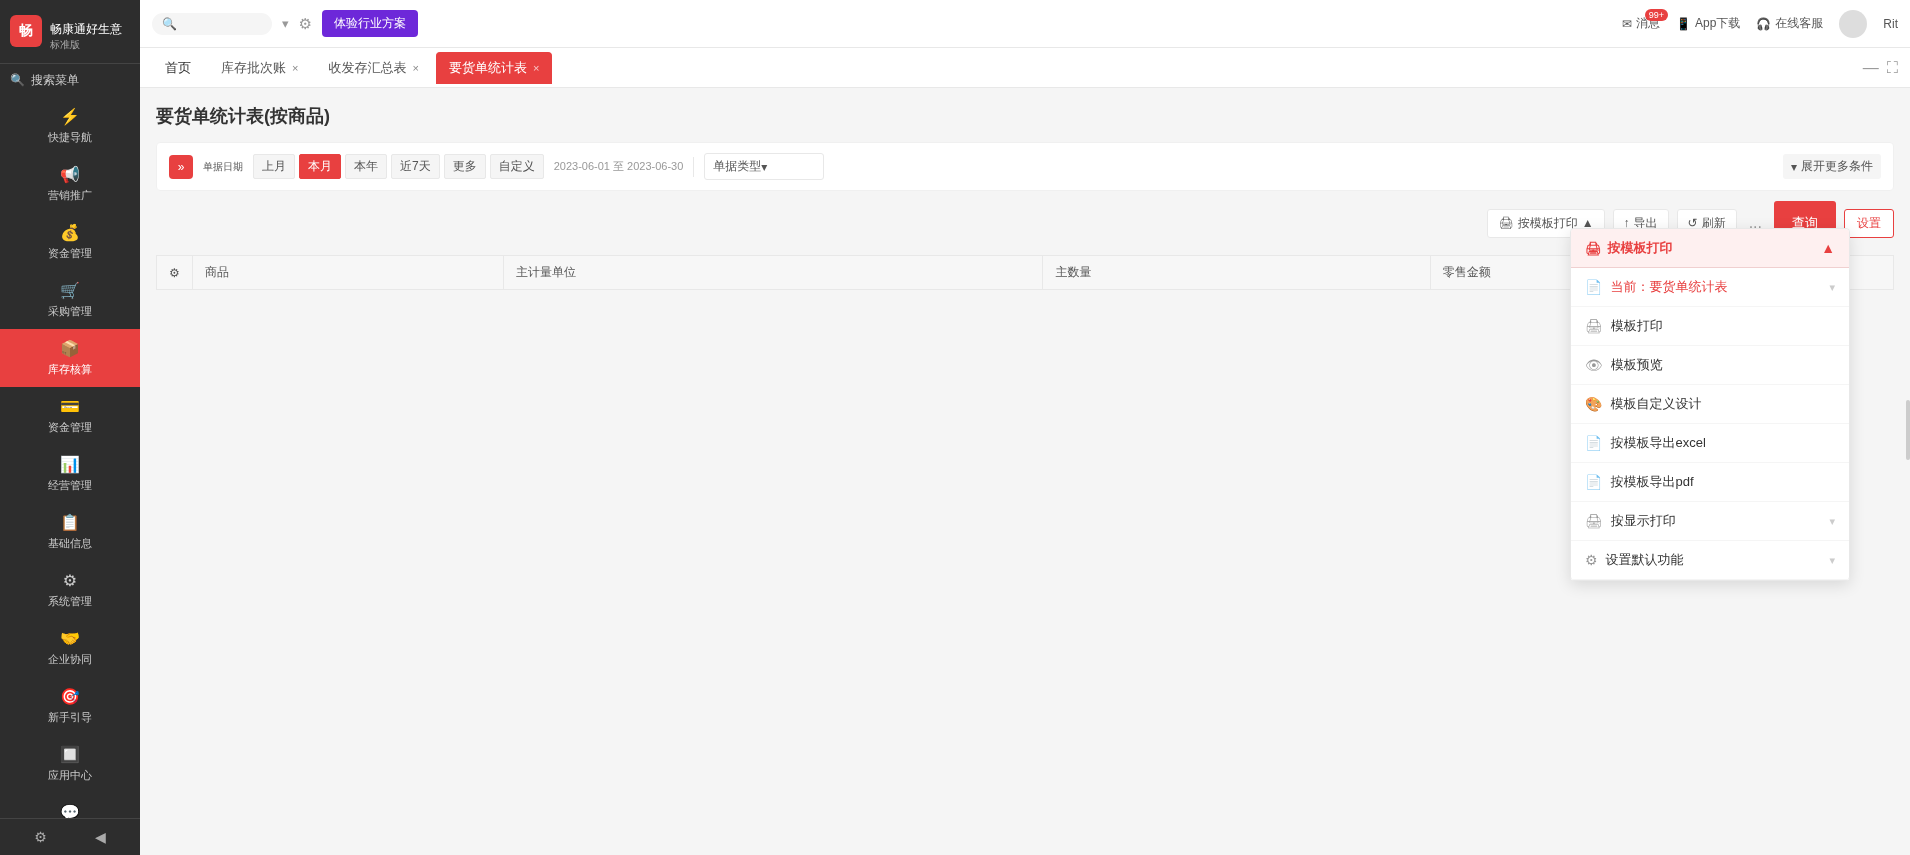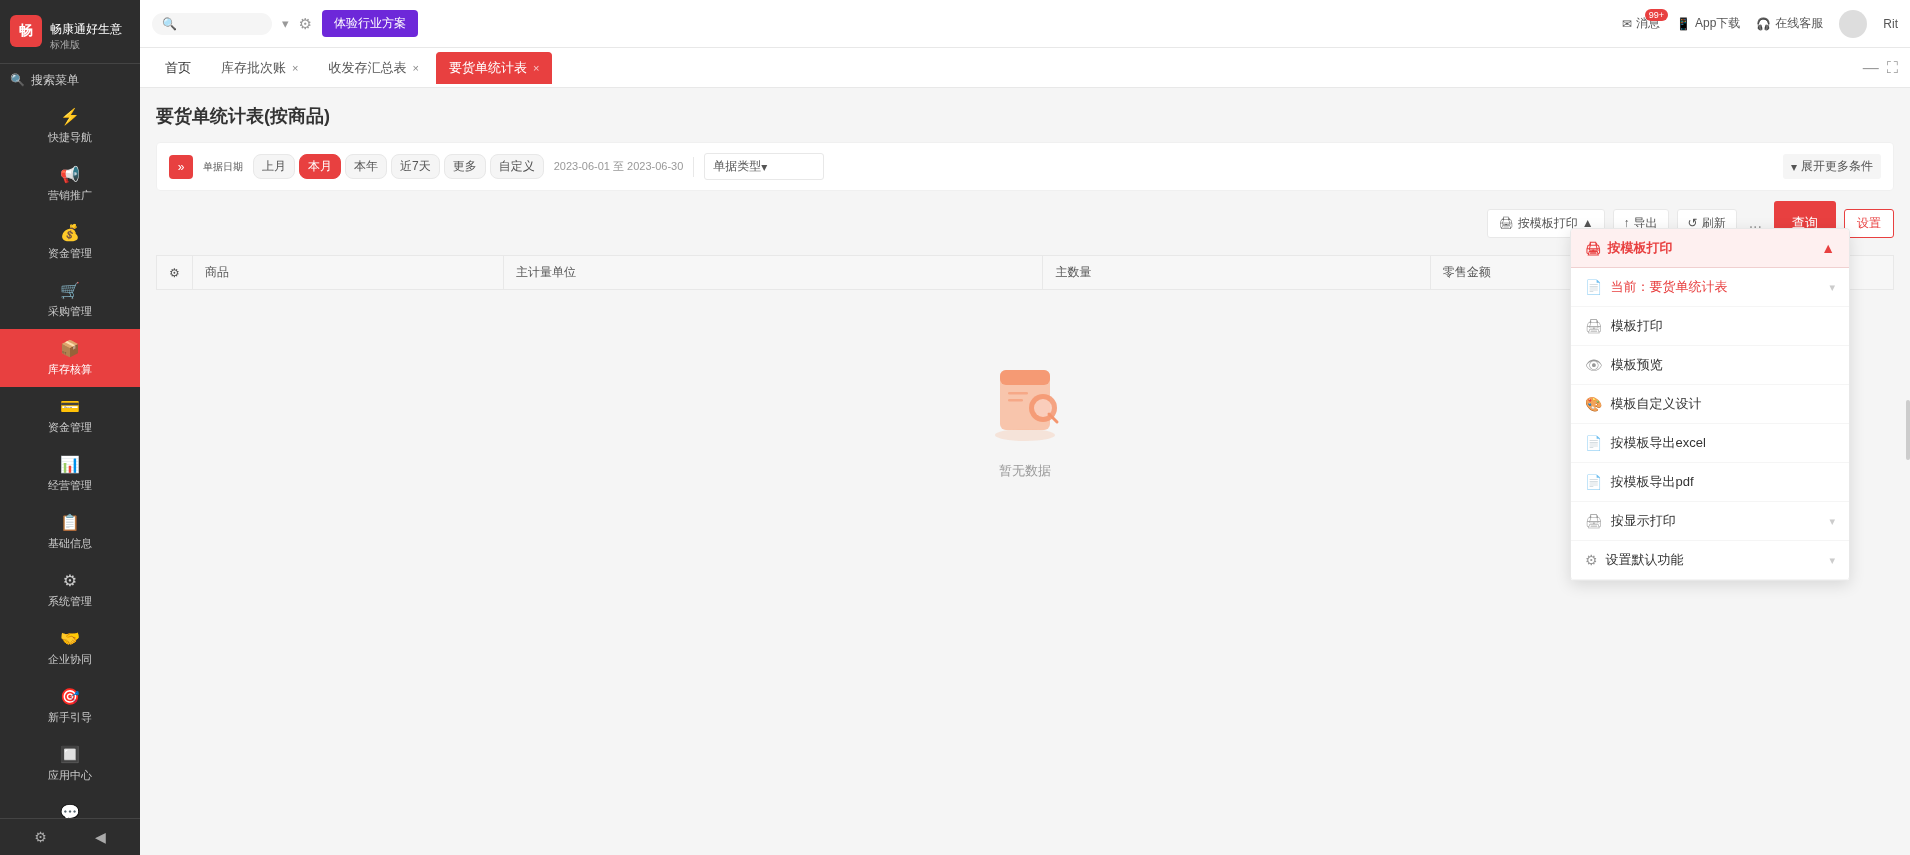--- a/index.html
+++ b/index.html
@@ -170,7 +170,7 @@
     .filter-label { color: #555; font-size: 10px; white-space: nowrap; }
     .filter-date-btns { display: flex; gap: 4px; }
     .filter-date-btn {
-      padding: 3px 8px; border-radius: 8px;
+      padding: 3px 8px; border-radius: 2px;
       font-size: 12px; cursor: pointer;
       background: #f5f5f5; color: #555; border: 1px solid #e8e8e8;
     }

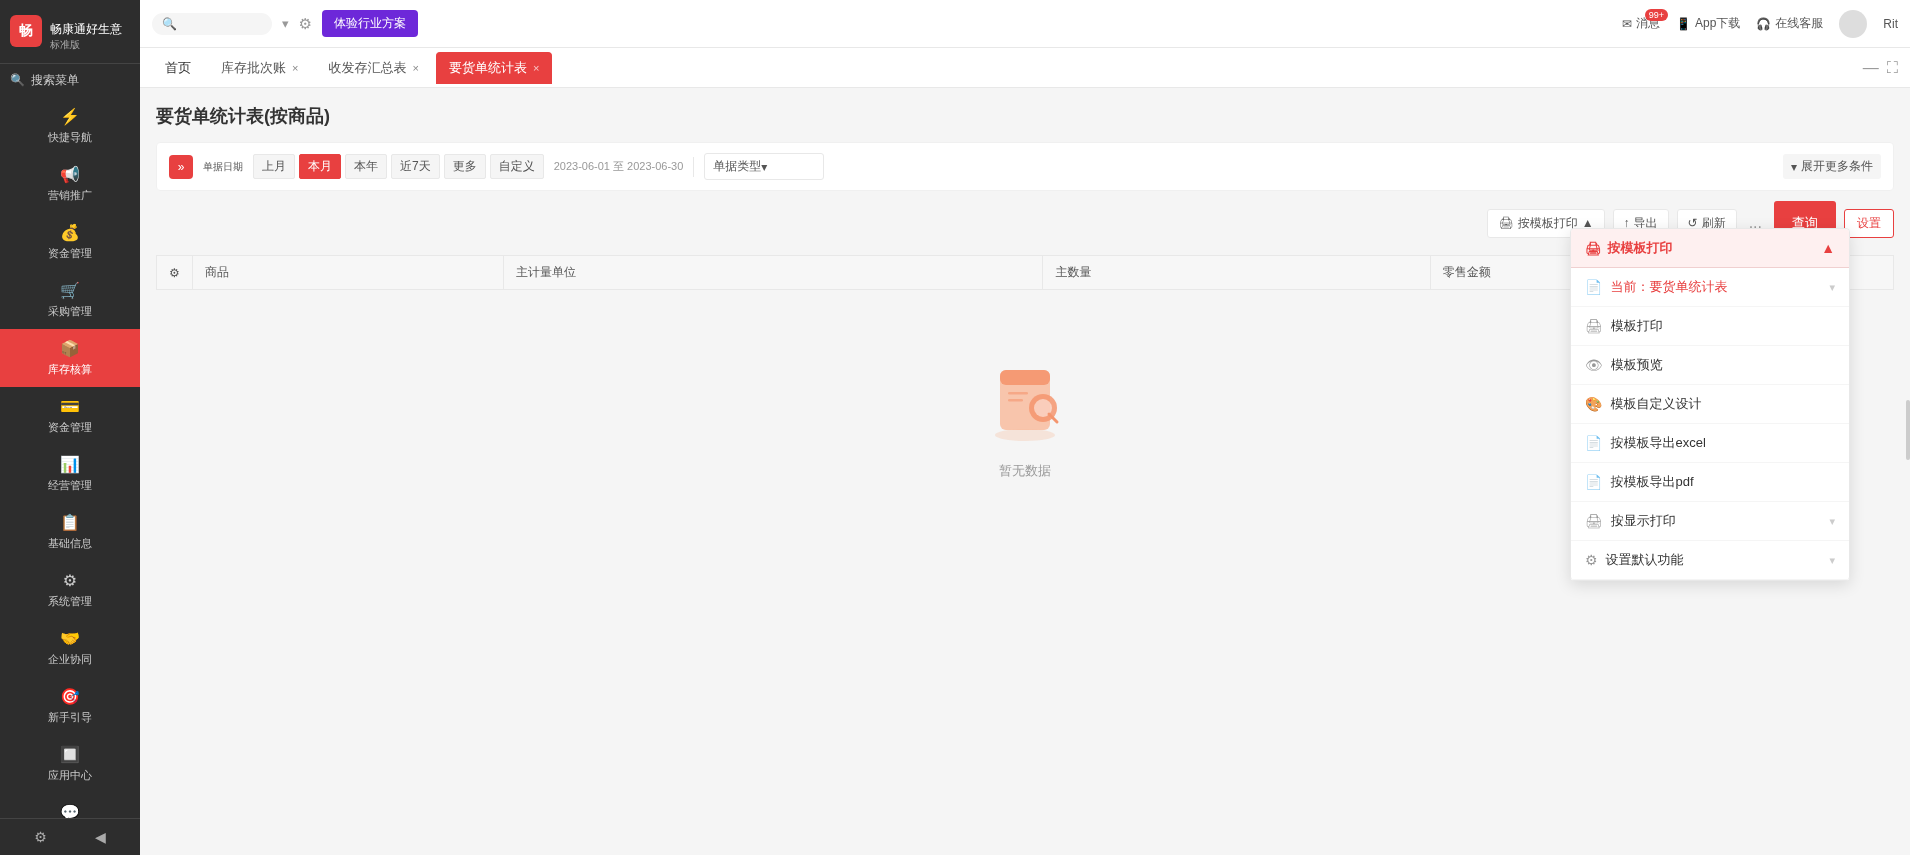--- a/index.html
+++ b/index.html
@@ -481,22 +481,6 @@
       </tbody>
     </table>
 
-    <div class="empty-state">
-      <div class="empty-icon">
-        <svg width="100" height="100" viewBox="0 0 100 100">
-
-          <ellipse cx="50" cy="85" rx="30" ry="6" fill="#f5c9b0" opacity="0.4"></ellipse>
-          <rect x="25" y="20" width="50" height="60" rx="6" fill="#f9b99a" opacity="0.8"></rect>
-          <rect x="25" y="20" width="50" height="15" rx="6" fill="#f4956e" opacity="0.9"></rect>
-          <circle cx="68" cy="58" r="14" fill="#f4956e" opacity="0.85"></circle>
-          <circle cx="68" cy="58" r="9" fill="white" opacity="0.5"></circle>
-          <line x1="74" y1="64" x2="82" y2="72" stroke="#f4956e" stroke-width="3" stroke-linecap="round"></line>
-          <rect x="33" y="42" width="20" height="2.5" rx="1.2" fill="#f4956e" opacity="0.6"></rect>
-          <rect x="33" y="49" width="15" height="2.5" rx="1.2" fill="#f4956e" opacity="0.6"></rect>
-        </svg>
-      </div>
-      <span>暂无数据</span>
-    </div>
 
     <div class="print-dropdown">
       <div class="print-dropdown-header">

